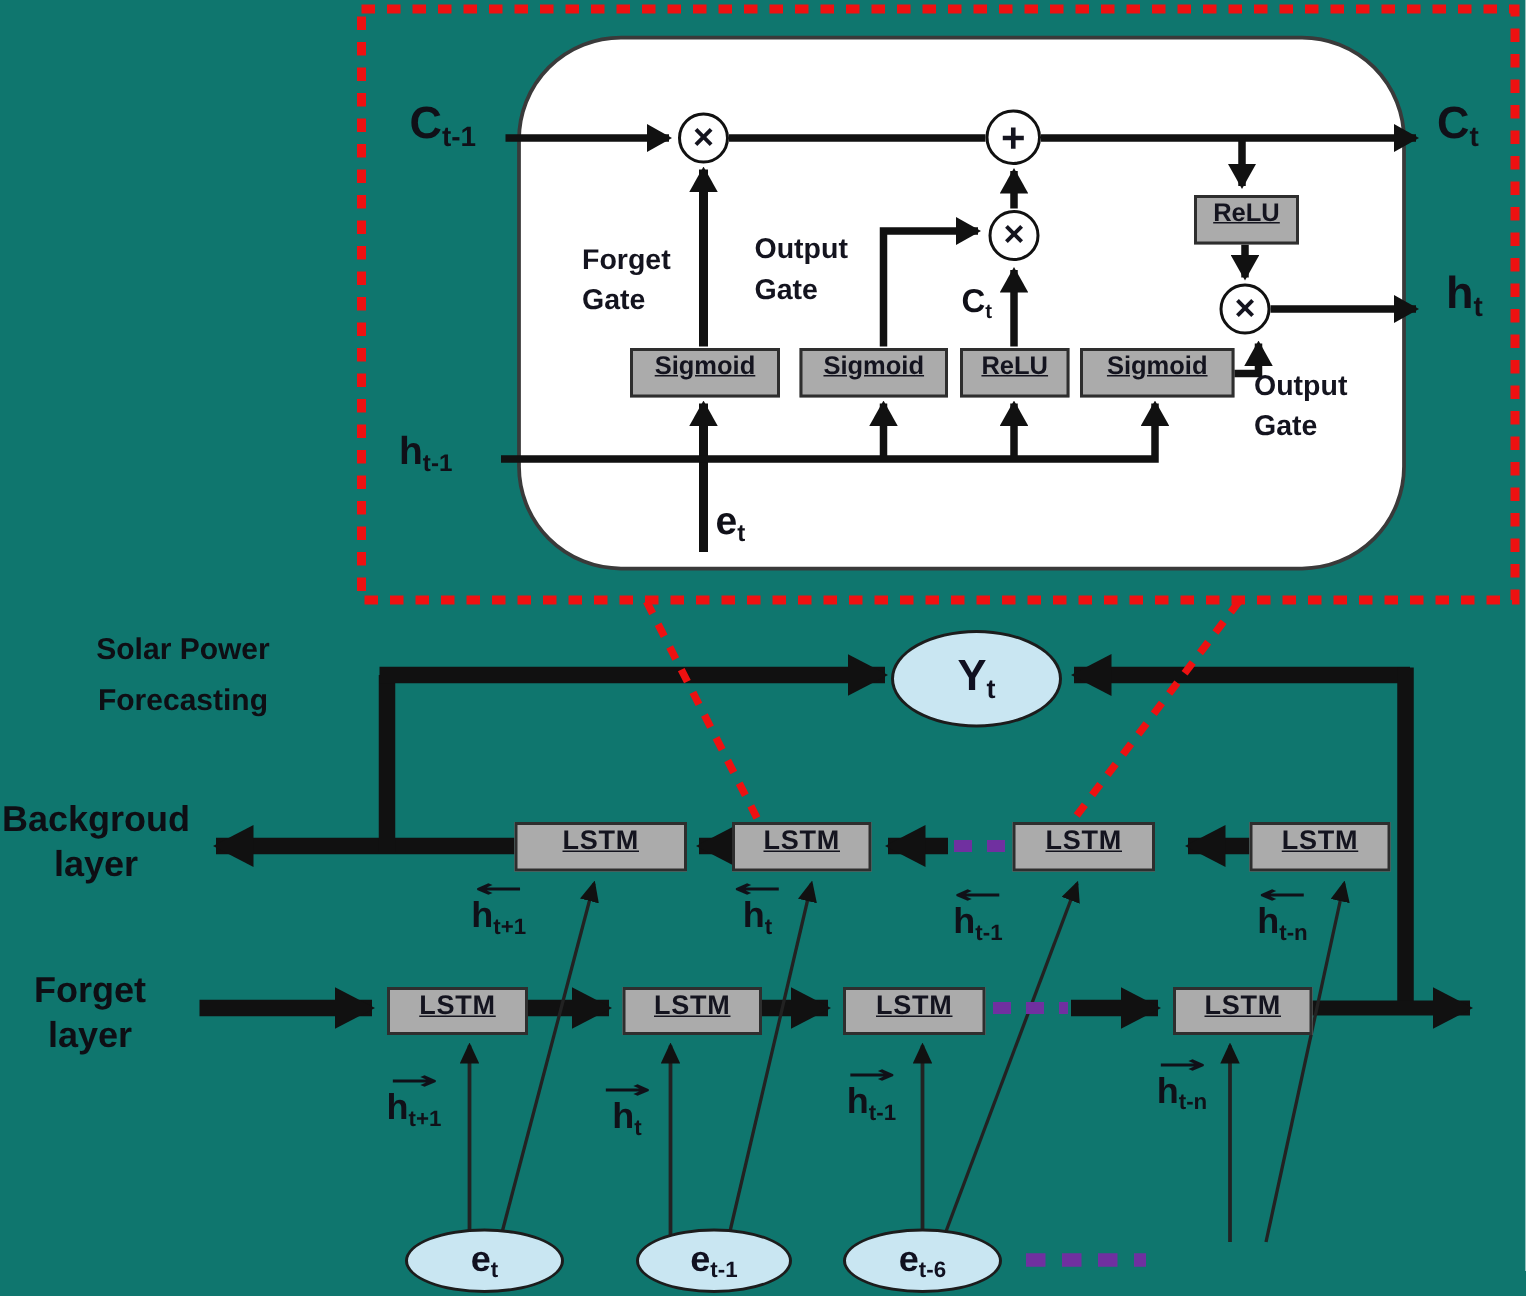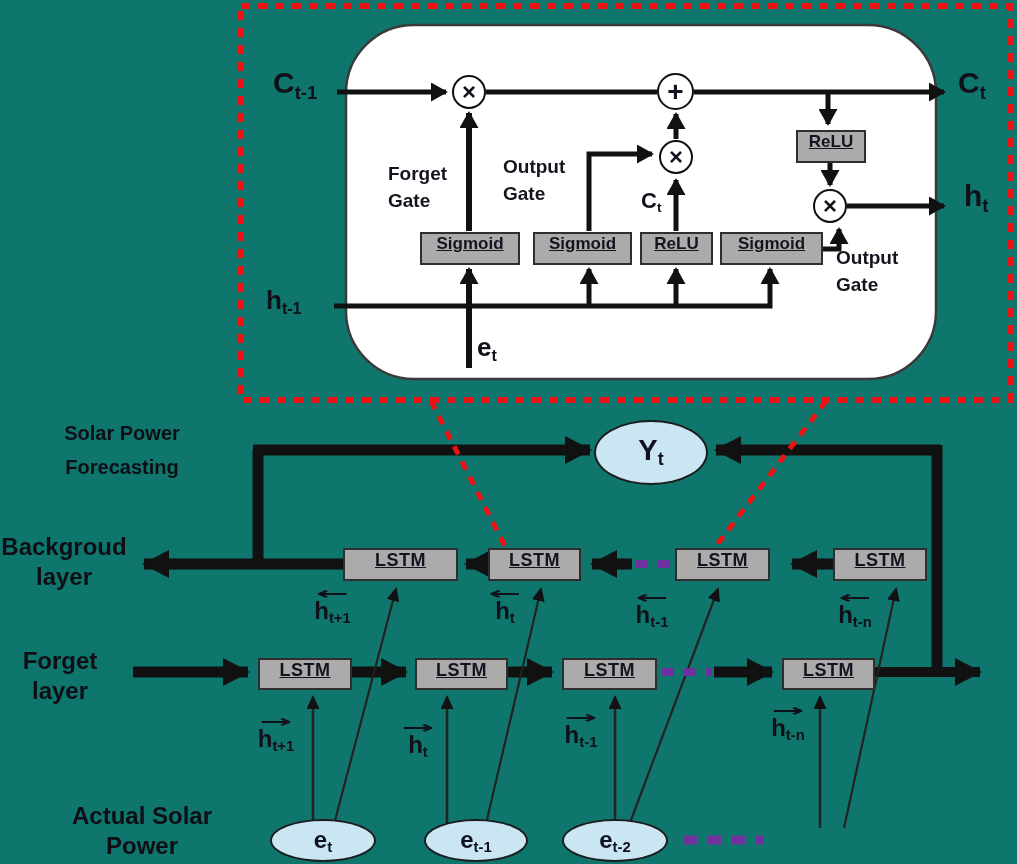--- a/index.html
+++ b/index.html
@@ -187,10 +187,6 @@
     <div>Forget</div>
     <div>layer</div>
   </div>
-  <div class="side" style="left:58px;top:801px;width:168px;">
-    <div>Actual Solar</div>
-    <div>Power</div>
-  </div>
 
   <div class="ellipse" style="left:594px;top:420px;width:114px;height:65px;text-align:center;">
     <span class="yname"><span>Y</span><sub>t</sub></span>

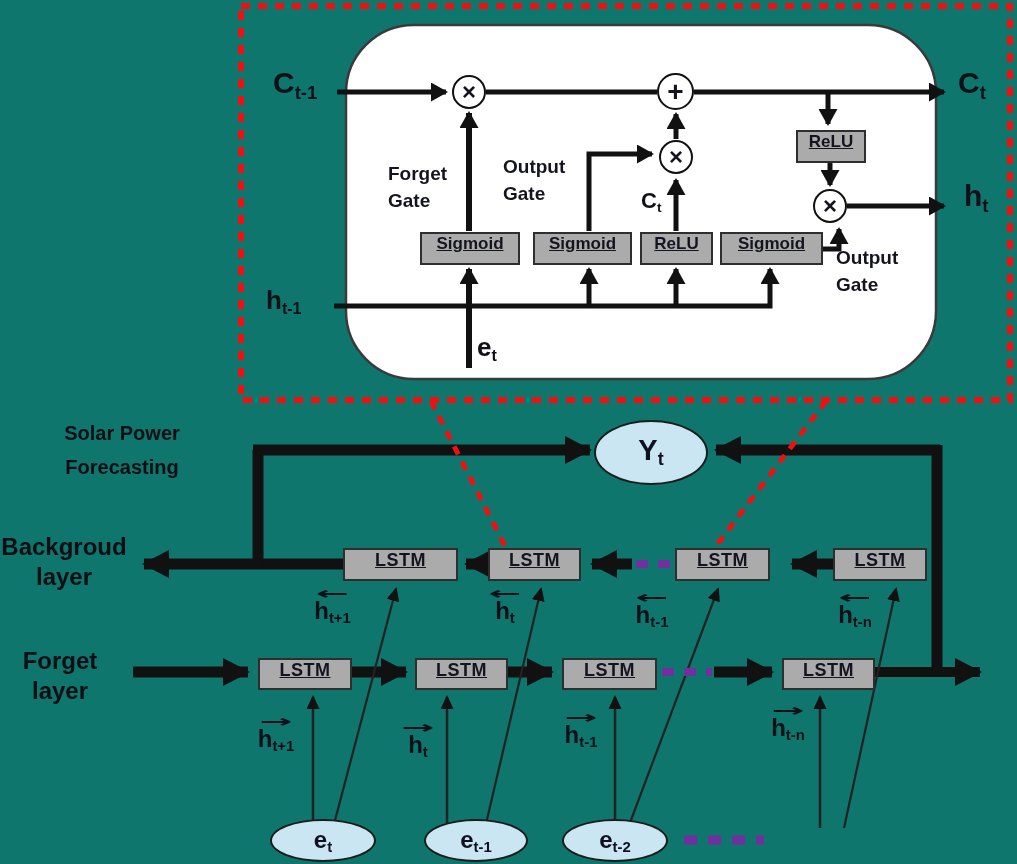--- a/index.html
+++ b/index.html
@@ -259,7 +259,7 @@
     <span class="ename"><span>e</span><sub>t-1</sub></span>
   </div>
   <div class="ellipse" style="left:562px;top:819px;width:106px;height:43px;">
-    <span class="ename"><span>e</span><sub>t-2</sub></span>
+    <span class="ename"><span>e</span><sub>t-6</sub></span>
   </div>
 
 </div>

